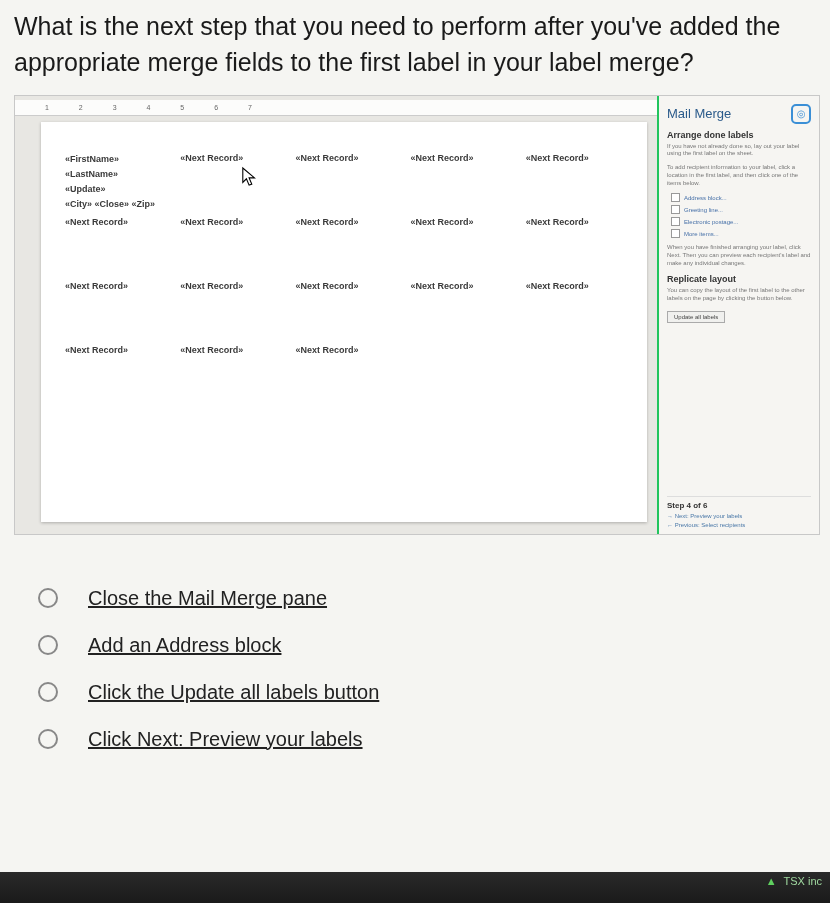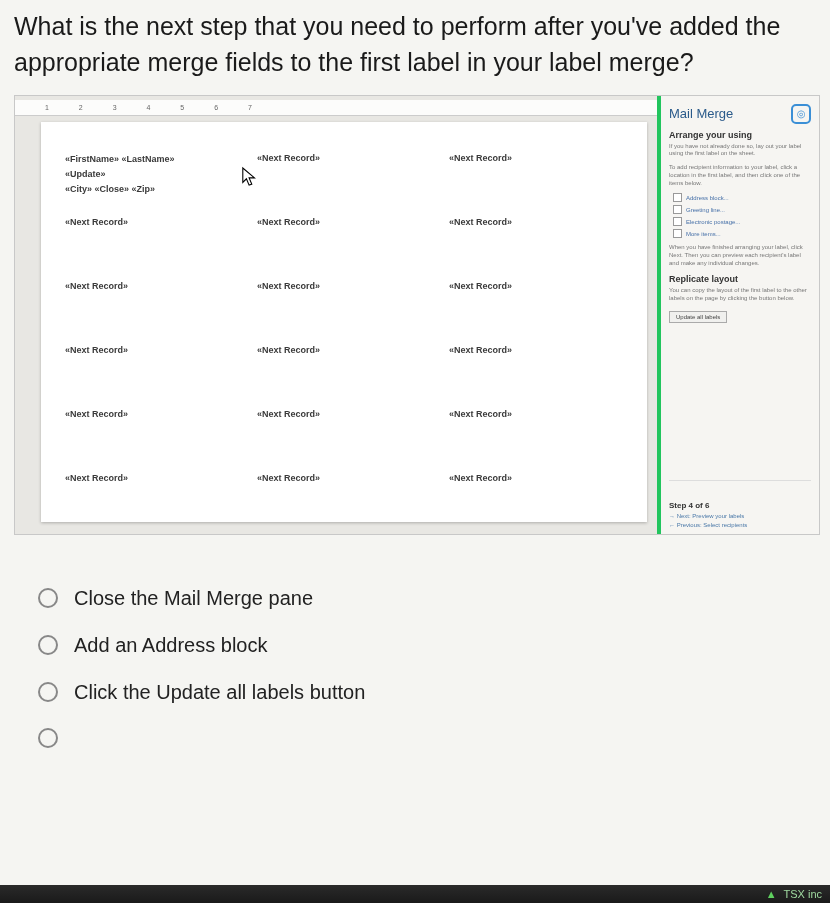--- a/index.html
+++ b/index.html
@@ -78,7 +78,7 @@
   .sidebar {
     width: 162px;
     background: #f6f5f2;
-    border-left: 4px solid #22c55e;
+    border-left: 2px solid #22c55e;
     padding: 8px 8px;
     font-size: 8px;
     color: #555;

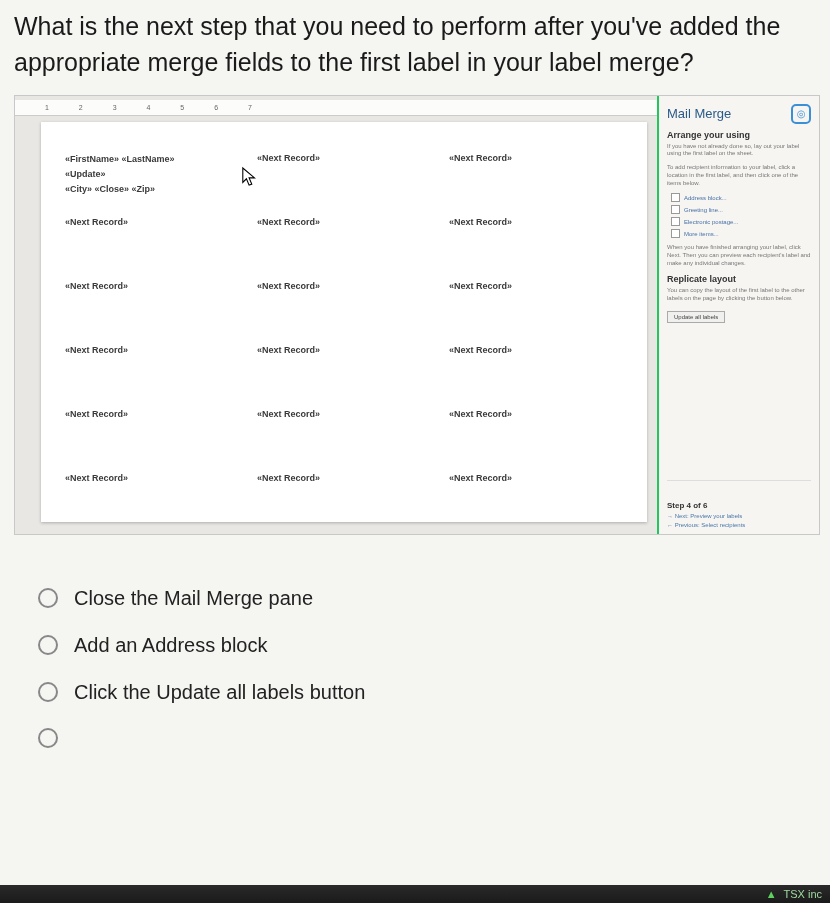--- a/index.html
+++ b/index.html
@@ -217,7 +217,7 @@
       <span>Mail Merge</span>
       <span class="target-icon">◎</span>
     </div>
-    <div class="sidebar-sub">Arrange your using</div>
+    <div class="sidebar-sub">Arrange done labels</div>
     <div class="sidebar-text">If you have not already done so, lay out your label using the first label on the sheet.</div>
     <div class="sidebar-text">To add recipient information to your label, click a location in the first label, and then click one of the items below.</div>
     <div class="sidebar-list">

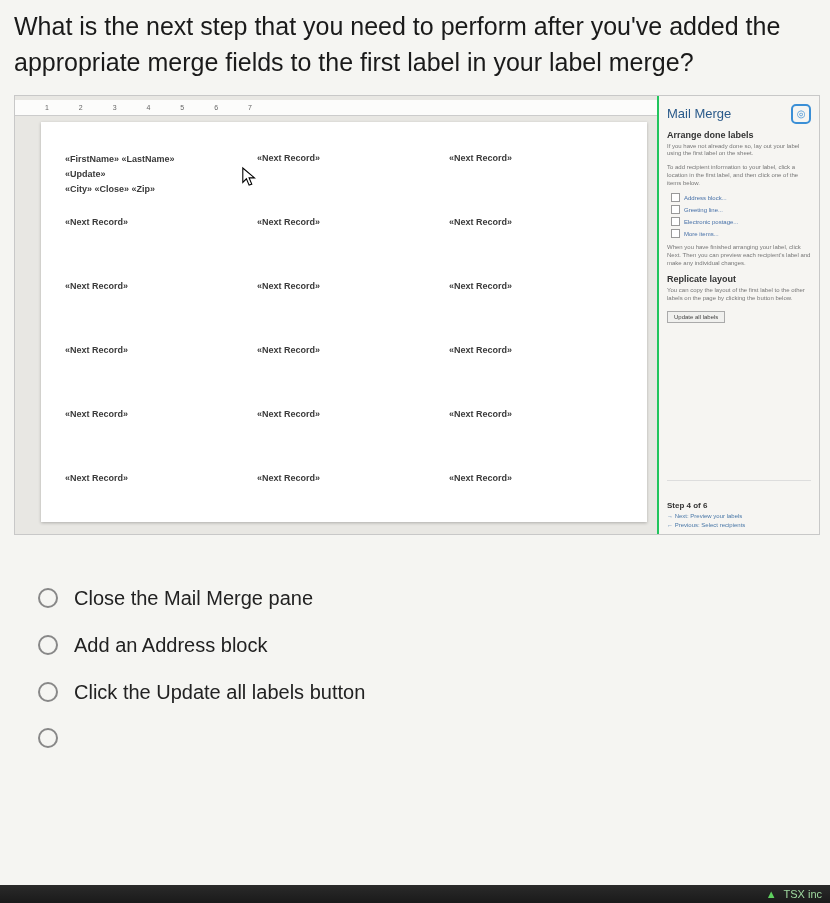--- a/index.html
+++ b/index.html
@@ -56,7 +56,7 @@
   }
   .label-grid {
     display: grid;
-    grid-template-columns: repeat(3, 1fr);
+    grid-template-columns: repeat(5, 1fr);
     grid-auto-rows: 60px;
     gap: 4px 10px;
   }

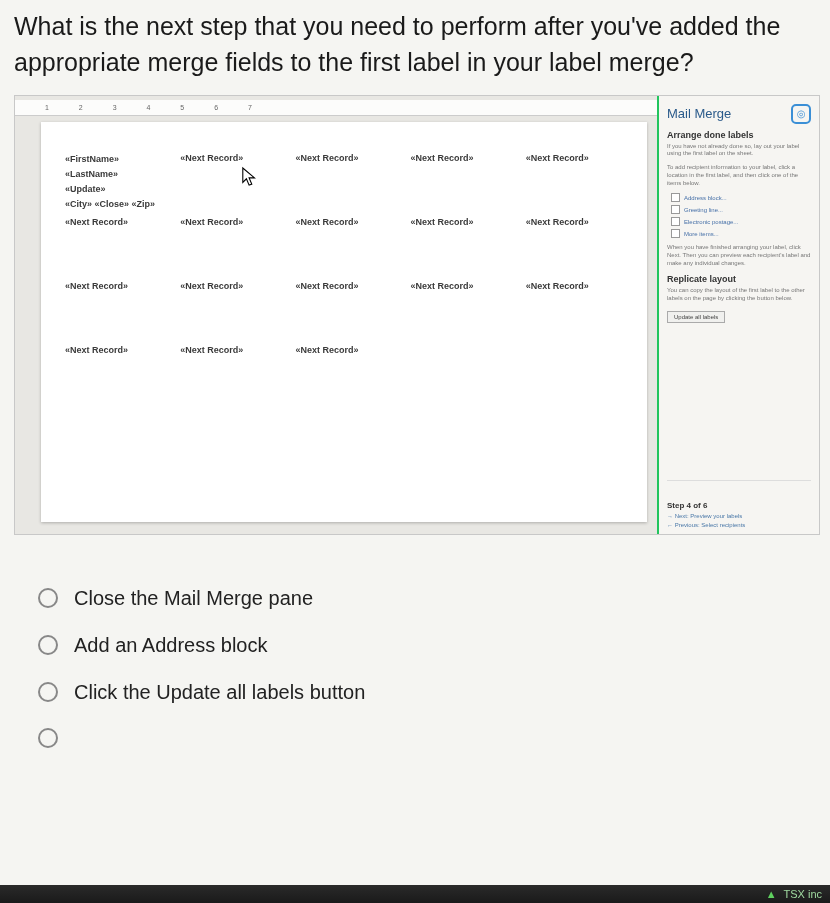--- a/index.html
+++ b/index.html
@@ -138,7 +138,7 @@
     position: absolute;
     bottom: 6px; left: 8px; right: 8px;
     border-top: 1px solid #ddd;
-    padding-top: 20px;
+    padding-top: 4px;
   }
   .step-footer .step { font-size: 8px; font-weight: 700; color: #333; }
   .step-footer .nav { font-size: 6px; color: #4a78a8; margin-top: 3px; }

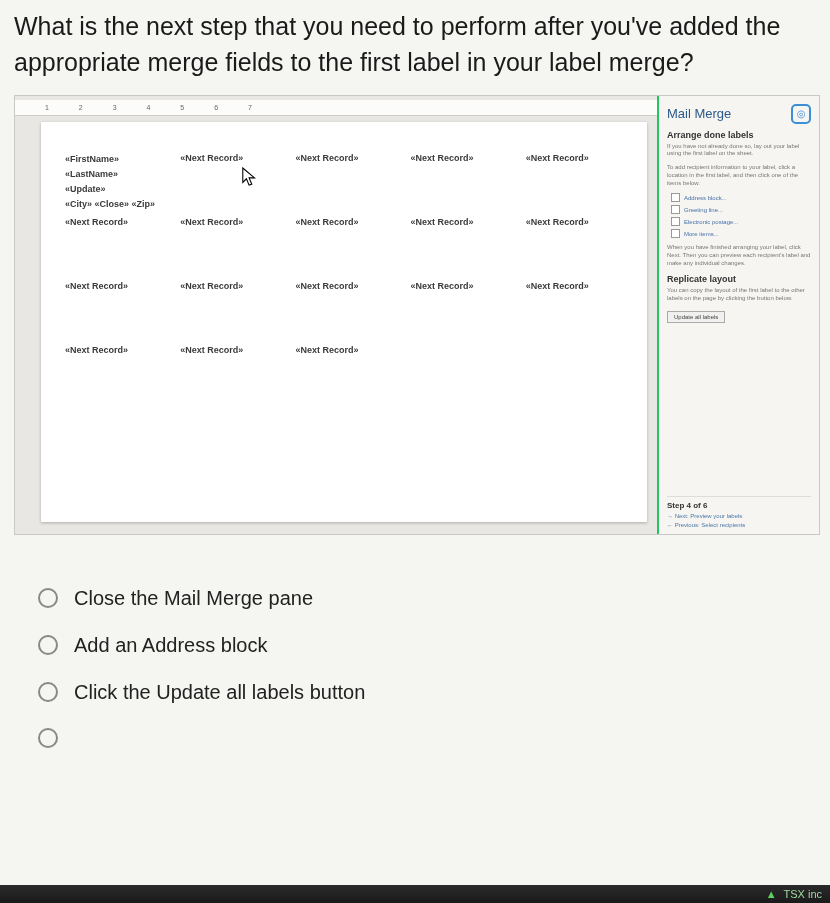--- a/index.html
+++ b/index.html
@@ -148,10 +148,11 @@
   .answer-row {
     display: flex;
     align-items: center;
-    gap: 16px;
+    gap: 30px;
     padding: 12px 0;
     font-size: 20px;
     color: #222;
+    text-decoration: underline;
   }
   .radio {
     width: 20px; height: 20px;

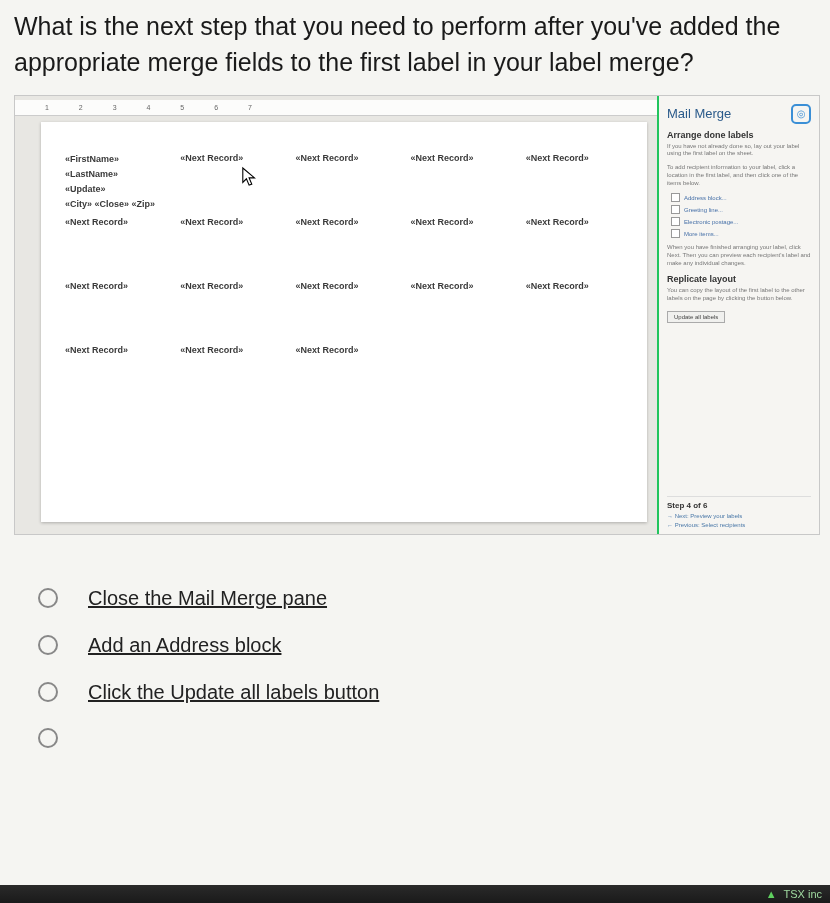--- a/index.html
+++ b/index.html
@@ -266,6 +266,7 @@
   </div>
   <div class="answer-row">
     <span class="radio"></span>
+    <span>Click Next: Preview your labels</span>
   </div>
 </div>
 

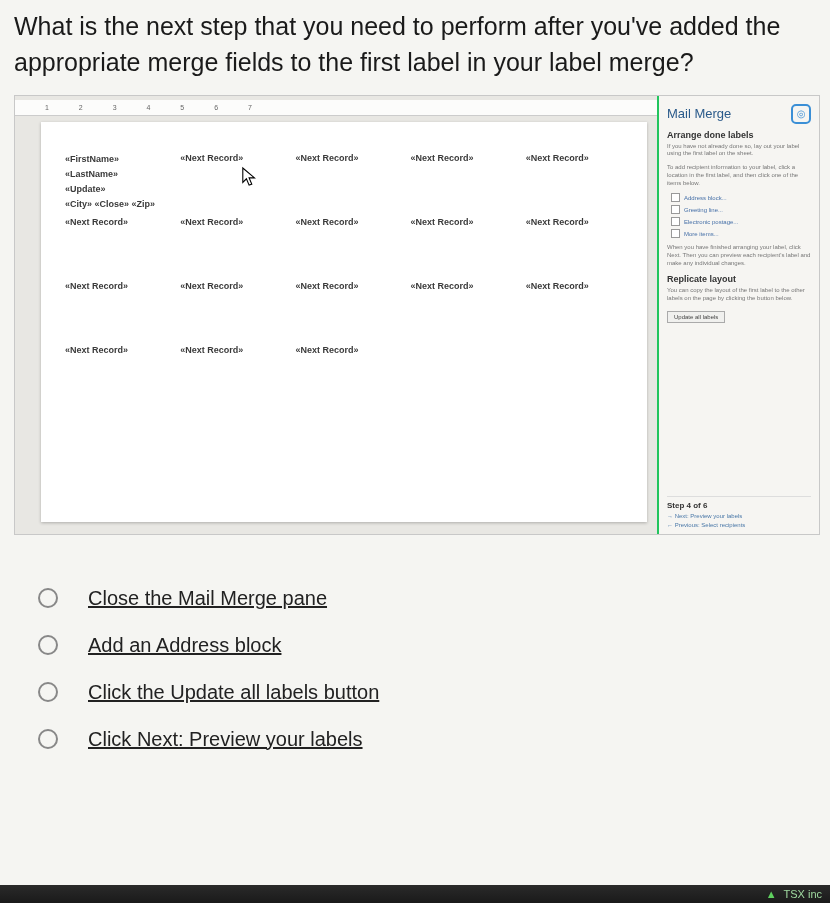--- a/index.html
+++ b/index.html
@@ -163,7 +163,7 @@
   .bottom-bar {
     position: absolute;
     bottom: 0; left: 0; right: 0;
-    height: 18px;
+    height: 31px;
     background: linear-gradient(#2a2a2a,#1a1a1a);
     color: #9fd89f;
     font-size: 11px;

